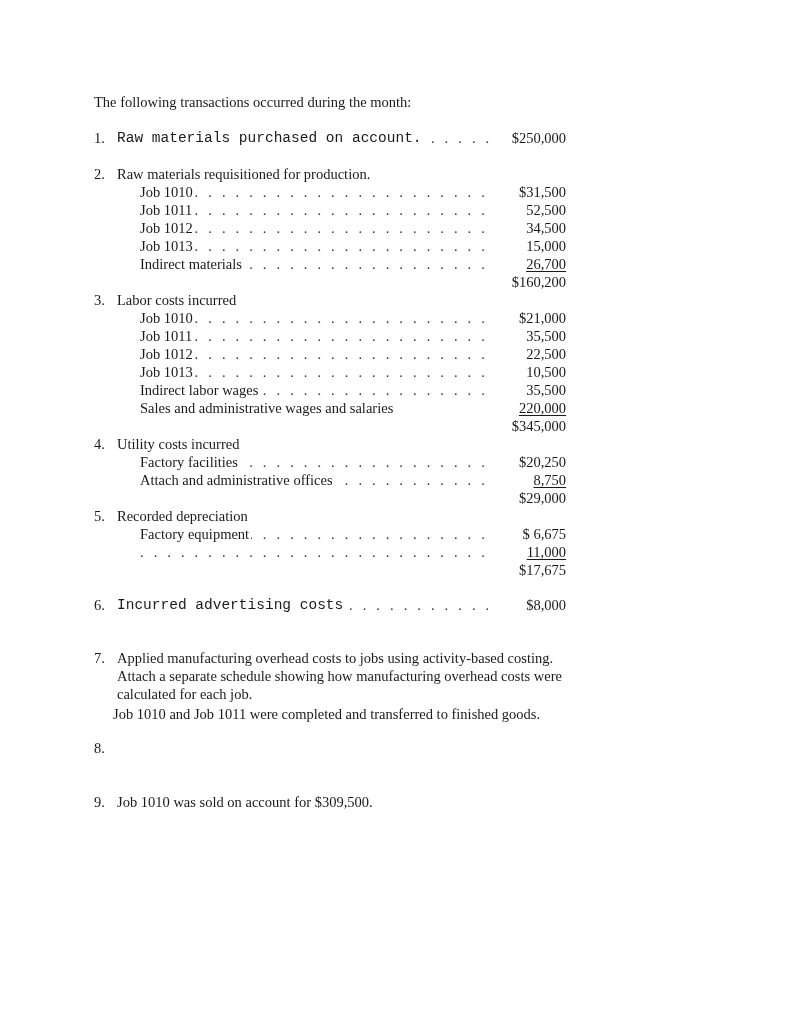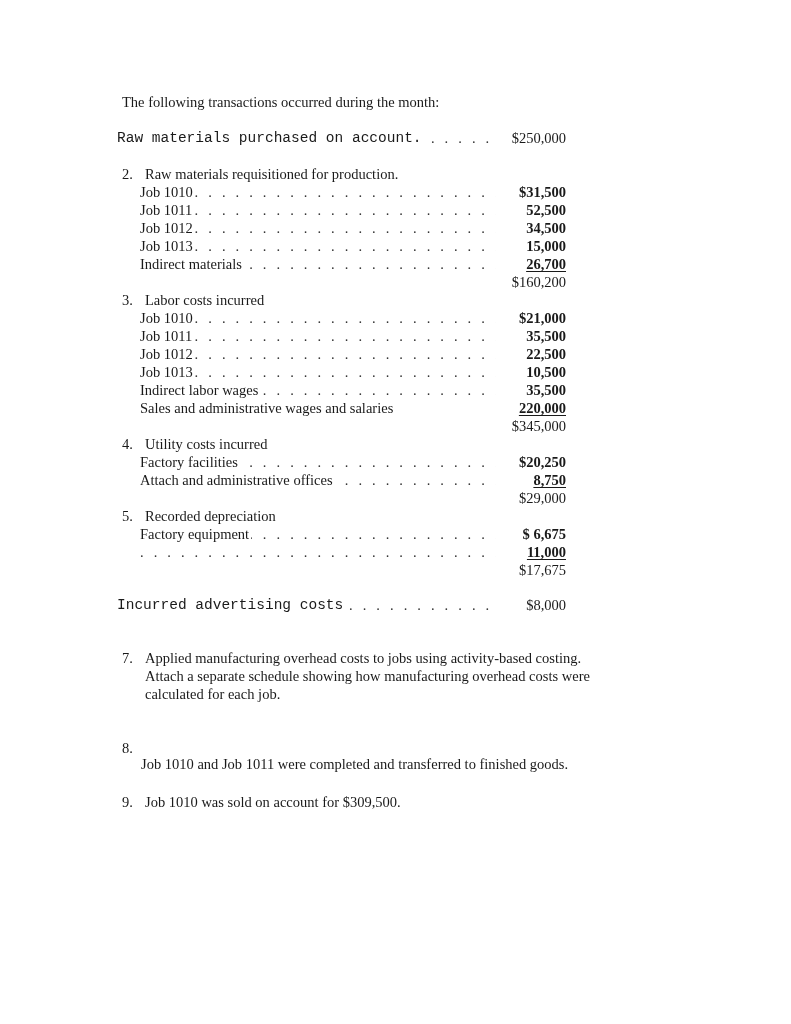--- a/index.html
+++ b/index.html
@@ -8,7 +8,7 @@
       font-family: "Liberation Serif", "DejaVu Serif", serif;
       color: #1a1a1a; font-size: 14.5px;
     }
-    .abs { position: absolute; white-space: nowrap; line-height: 18px; margin-left: 28px; }
+    .abs { position: absolute; white-space: nowrap; line-height: 18px; }
     .intro { left: 94px; top: 93px; }
     .num { position: absolute; left: 94px; }
     .head { position: absolute; left: 117px; }

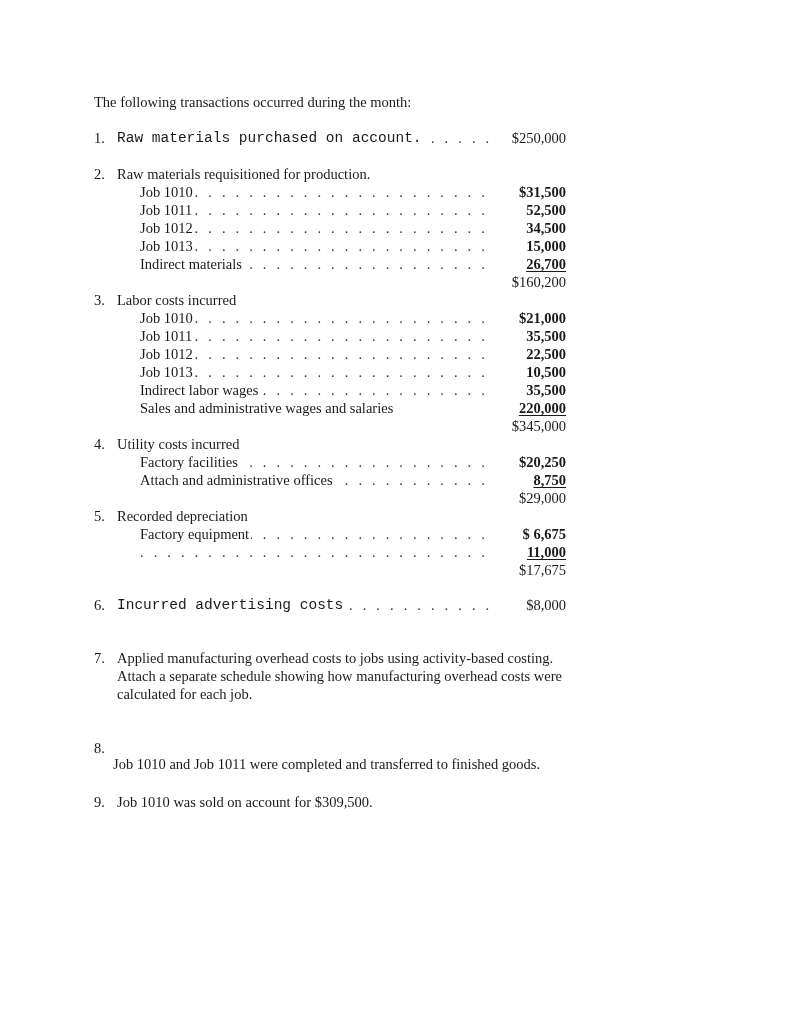--- a/index.html
+++ b/index.html
@@ -18,7 +18,7 @@
       position: absolute; left: 0; right: 70px; top: 0; overflow: hidden; white-space: nowrap;
       letter-spacing: 3.2px; color: #333;
     }
-    .row .amt { position: absolute; right: 0; top: 0; text-align: right; background: #fff; padding-left: 4px; font-weight: bold; }
+    .row .amt { position: absolute; right: 0; top: 0; text-align: right; background: #fff; padding-left: 4px; }
     .u { text-decoration: underline; text-underline-offset: 2px; }
     .total { position: absolute; right: 225px; text-align: right; }
     .single { position: absolute; left: 117px; width: 449px; height: 18px; line-height: 18px; }

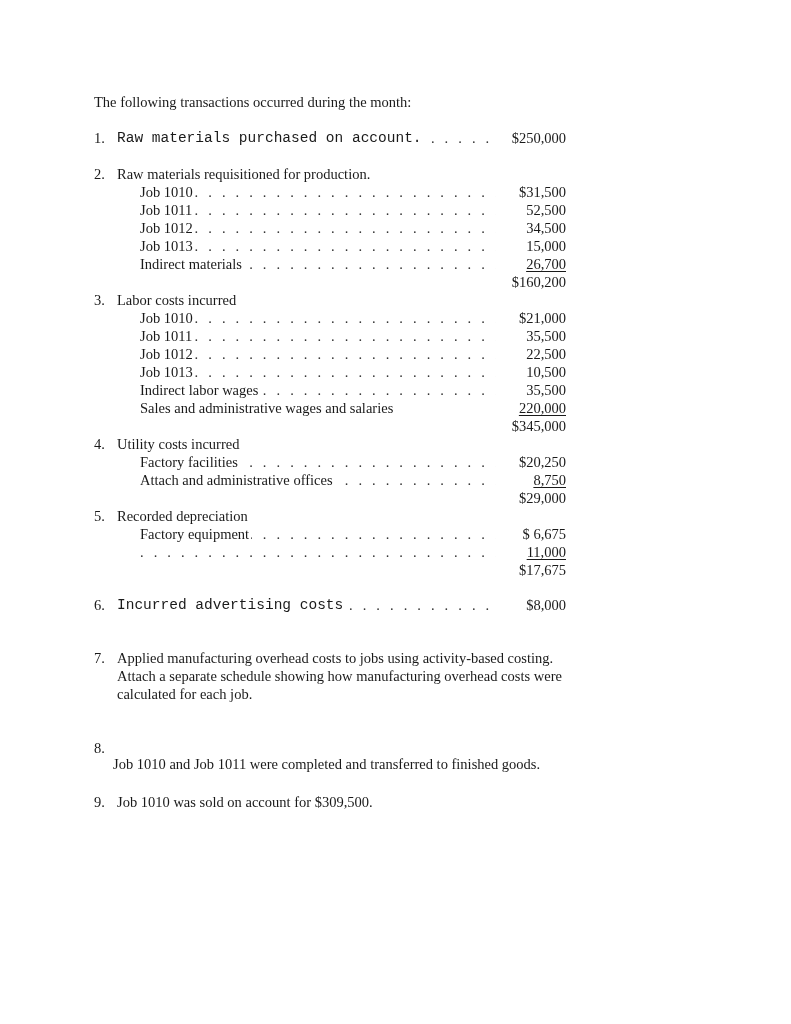--- a/index.html
+++ b/index.html
@@ -141,7 +141,7 @@
 <div class="head abs bold" style="top:685px">calculated for each job.</div>
 
 <div class="num abs" style="top:739px">8.</div>
-<div class="abs" style="left:113px; top:755px">Job 1010 and Job 1011 were completed and transferred to finished goods.</div>
+<div class="abs" style="left:113px; top:705px">Job 1010 and Job 1011 were completed and transferred to finished goods.</div>
 
 <div class="num abs" style="top:793px">9.</div>
 <div class="head abs" style="top:793px">Job 1010 was sold on account for $309,500.</div>

